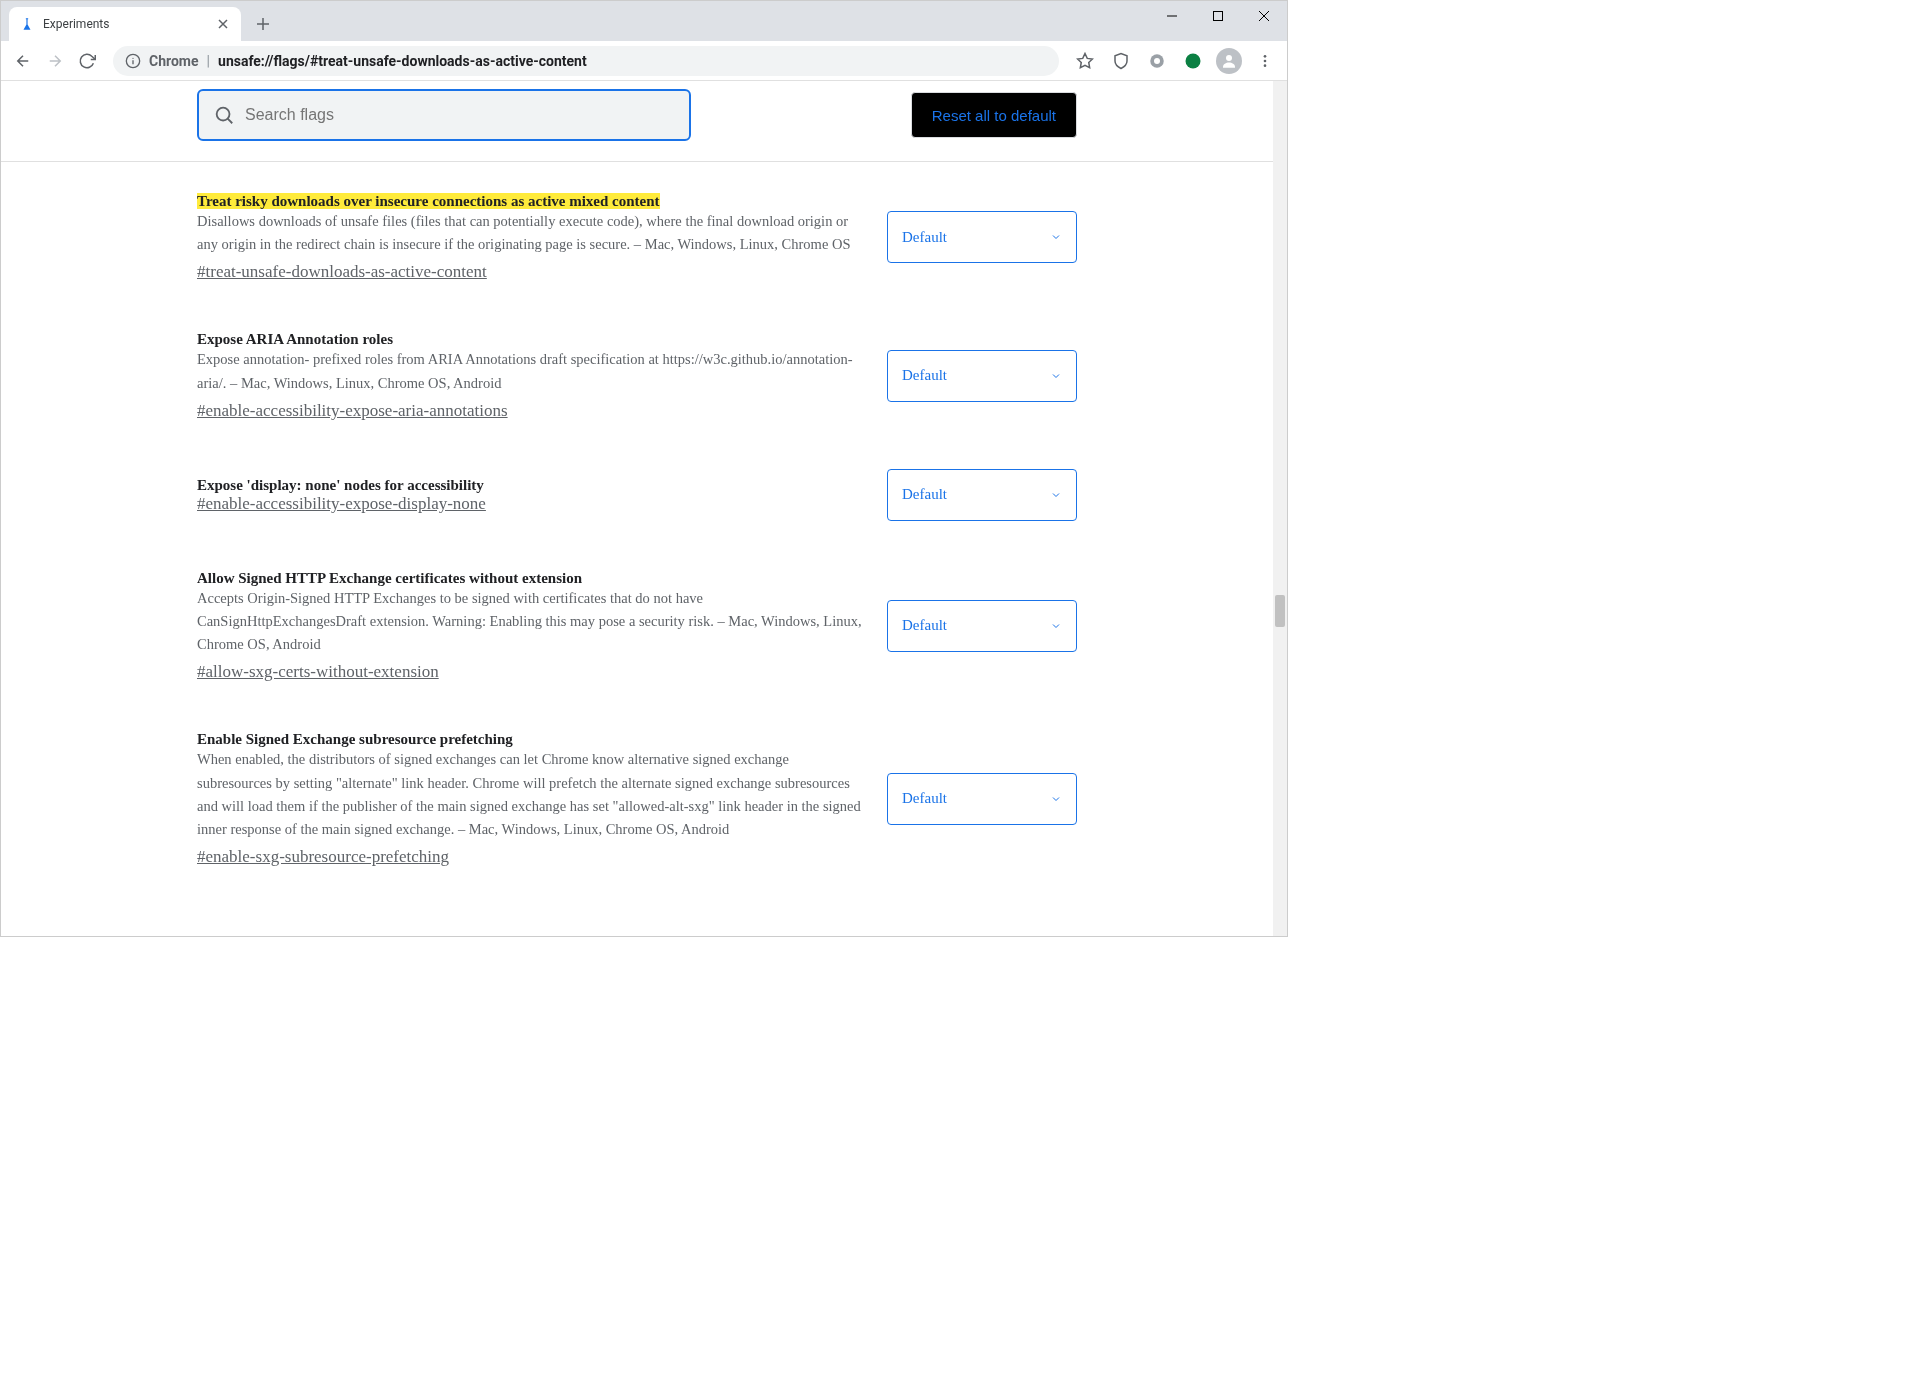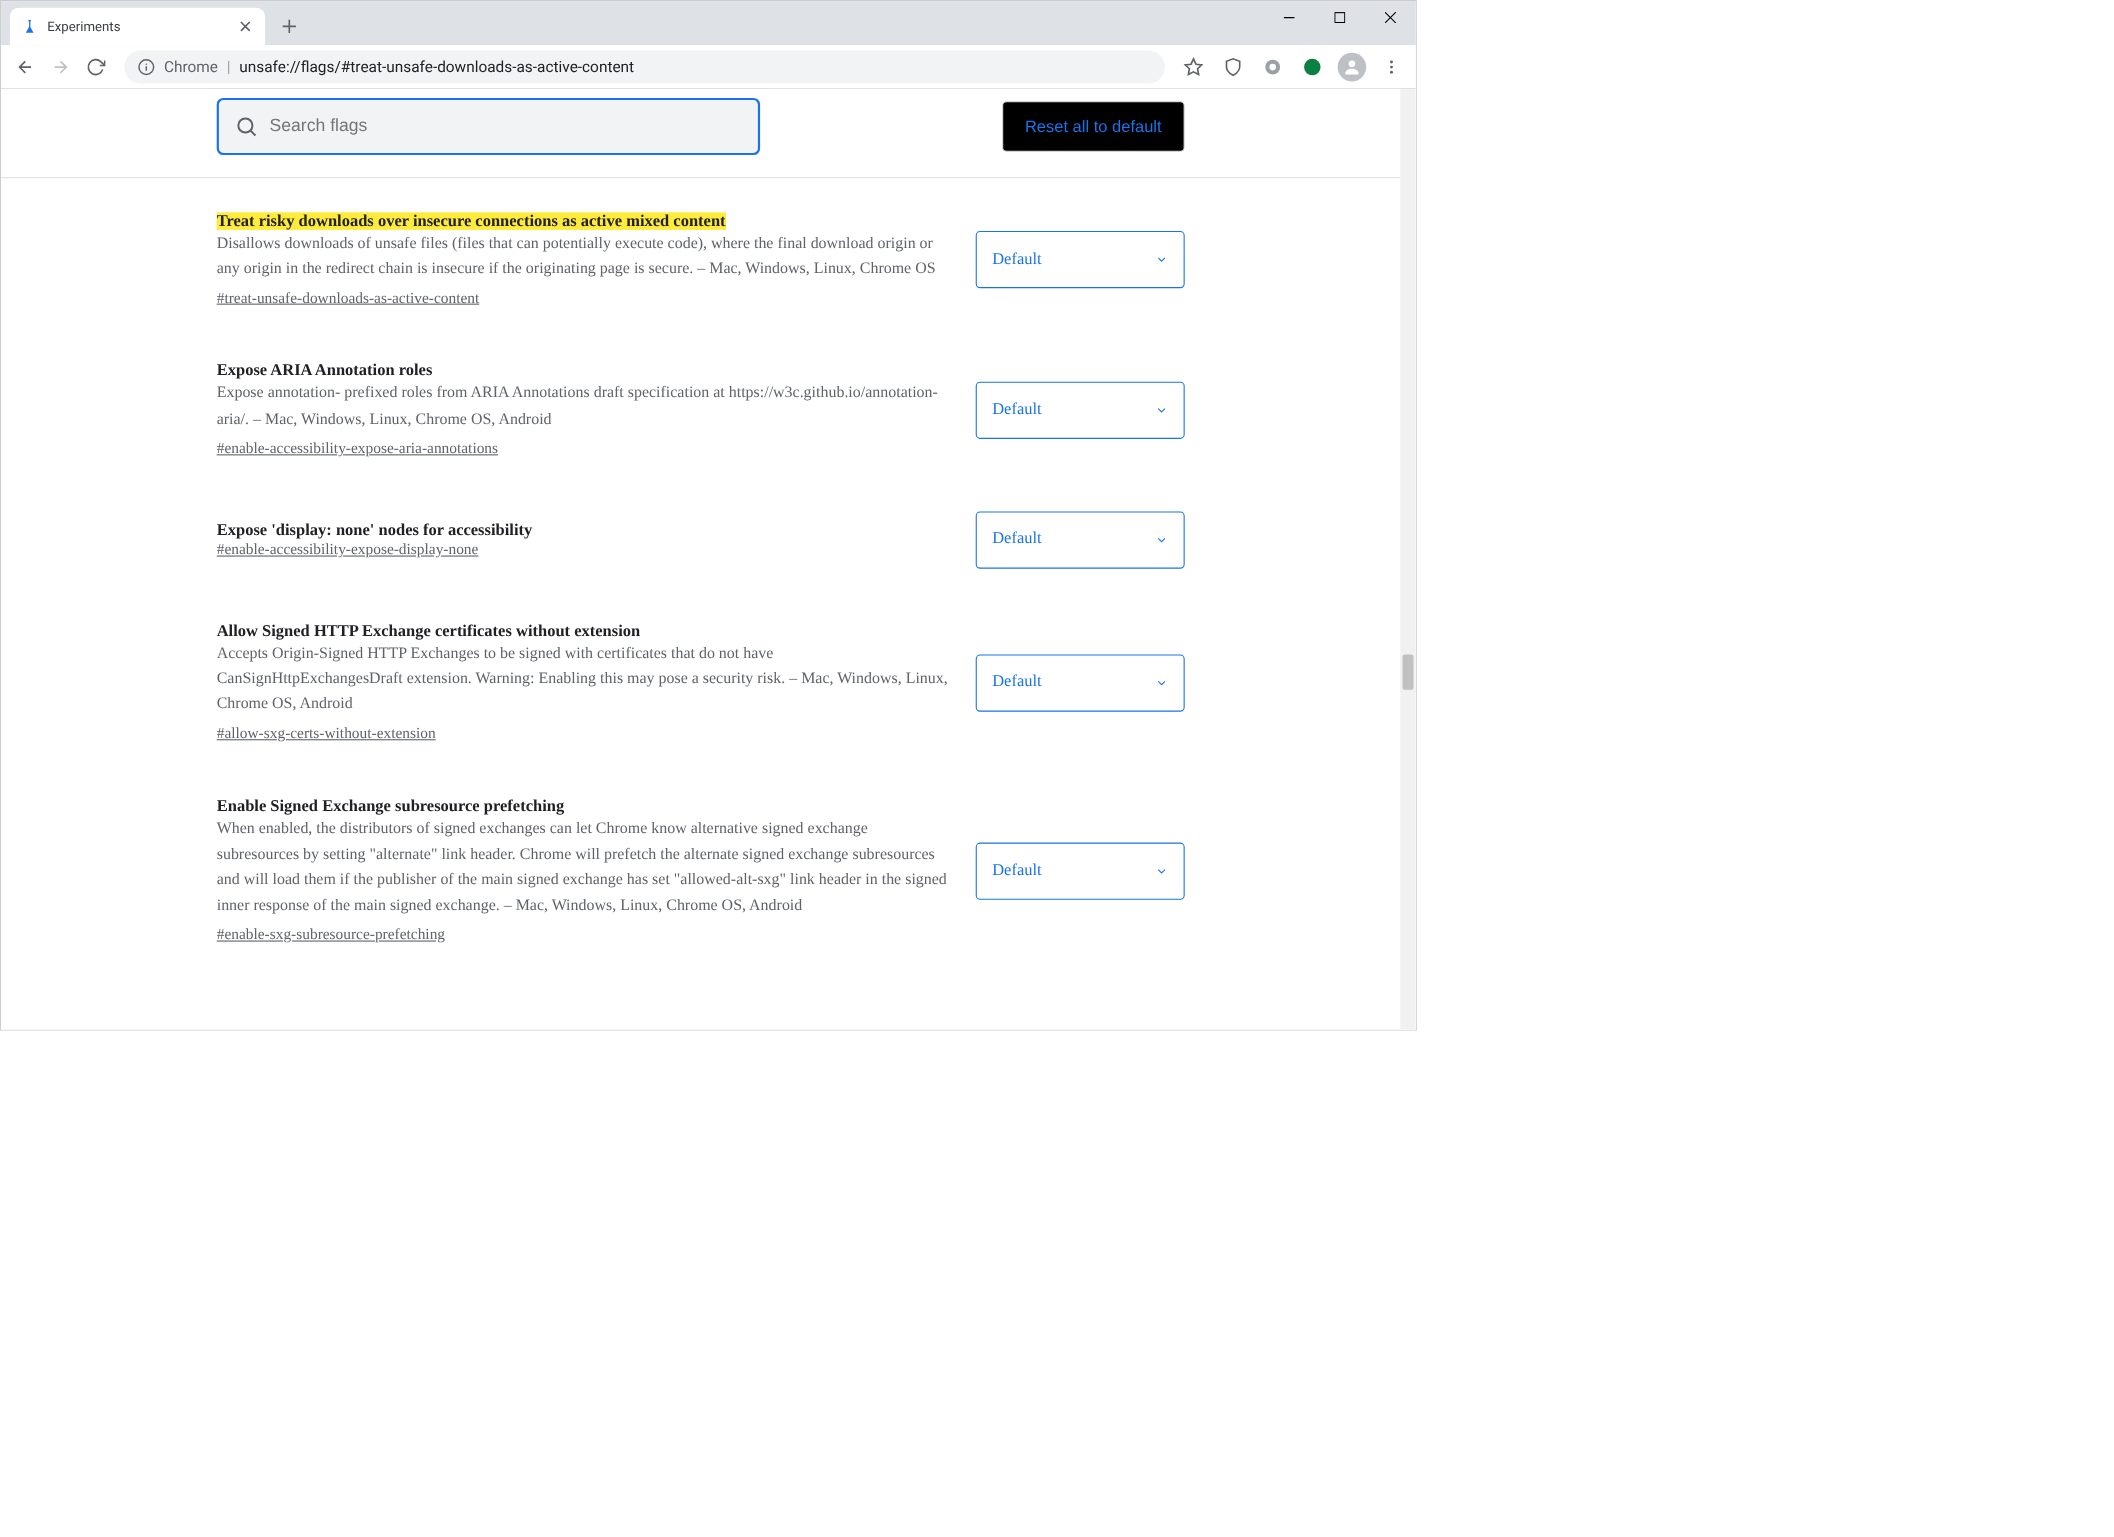--- a/index.html
+++ b/index.html
@@ -17,7 +17,7 @@
 .window-controls { position: absolute; right: 0; top: 0; display: flex; }
 .wc-btn { width: 46px; height: 30px; display: flex; align-items: center; justify-content: center; color: #000; cursor: pointer; }
 
-.toolbar { height: 40px; background: #fff; display: flex; align-items: center; padding: 0 8px; border-bottom: 1px solid #e0e0e0; gap: 4px; }
+.toolbar { height: 40px; background: #fff; display: flex; align-items: center; padding: 0 8px; border-bottom: 1px solid #e0e0e0; gap: 4px; font-weight: bold; }
 .nav-btn { width: 28px; height: 28px; display: flex; align-items: center; justify-content: center; color: #5f6368; border-radius: 50%; cursor: pointer; }
 .nav-btn.disabled { color: #bdc1c6; }
 .omnibox { flex: 1; height: 30px; background: #f1f3f4; border-radius: 15px; display: flex; align-items: center; padding: 0 12px; margin: 0 8px; gap: 8px; }

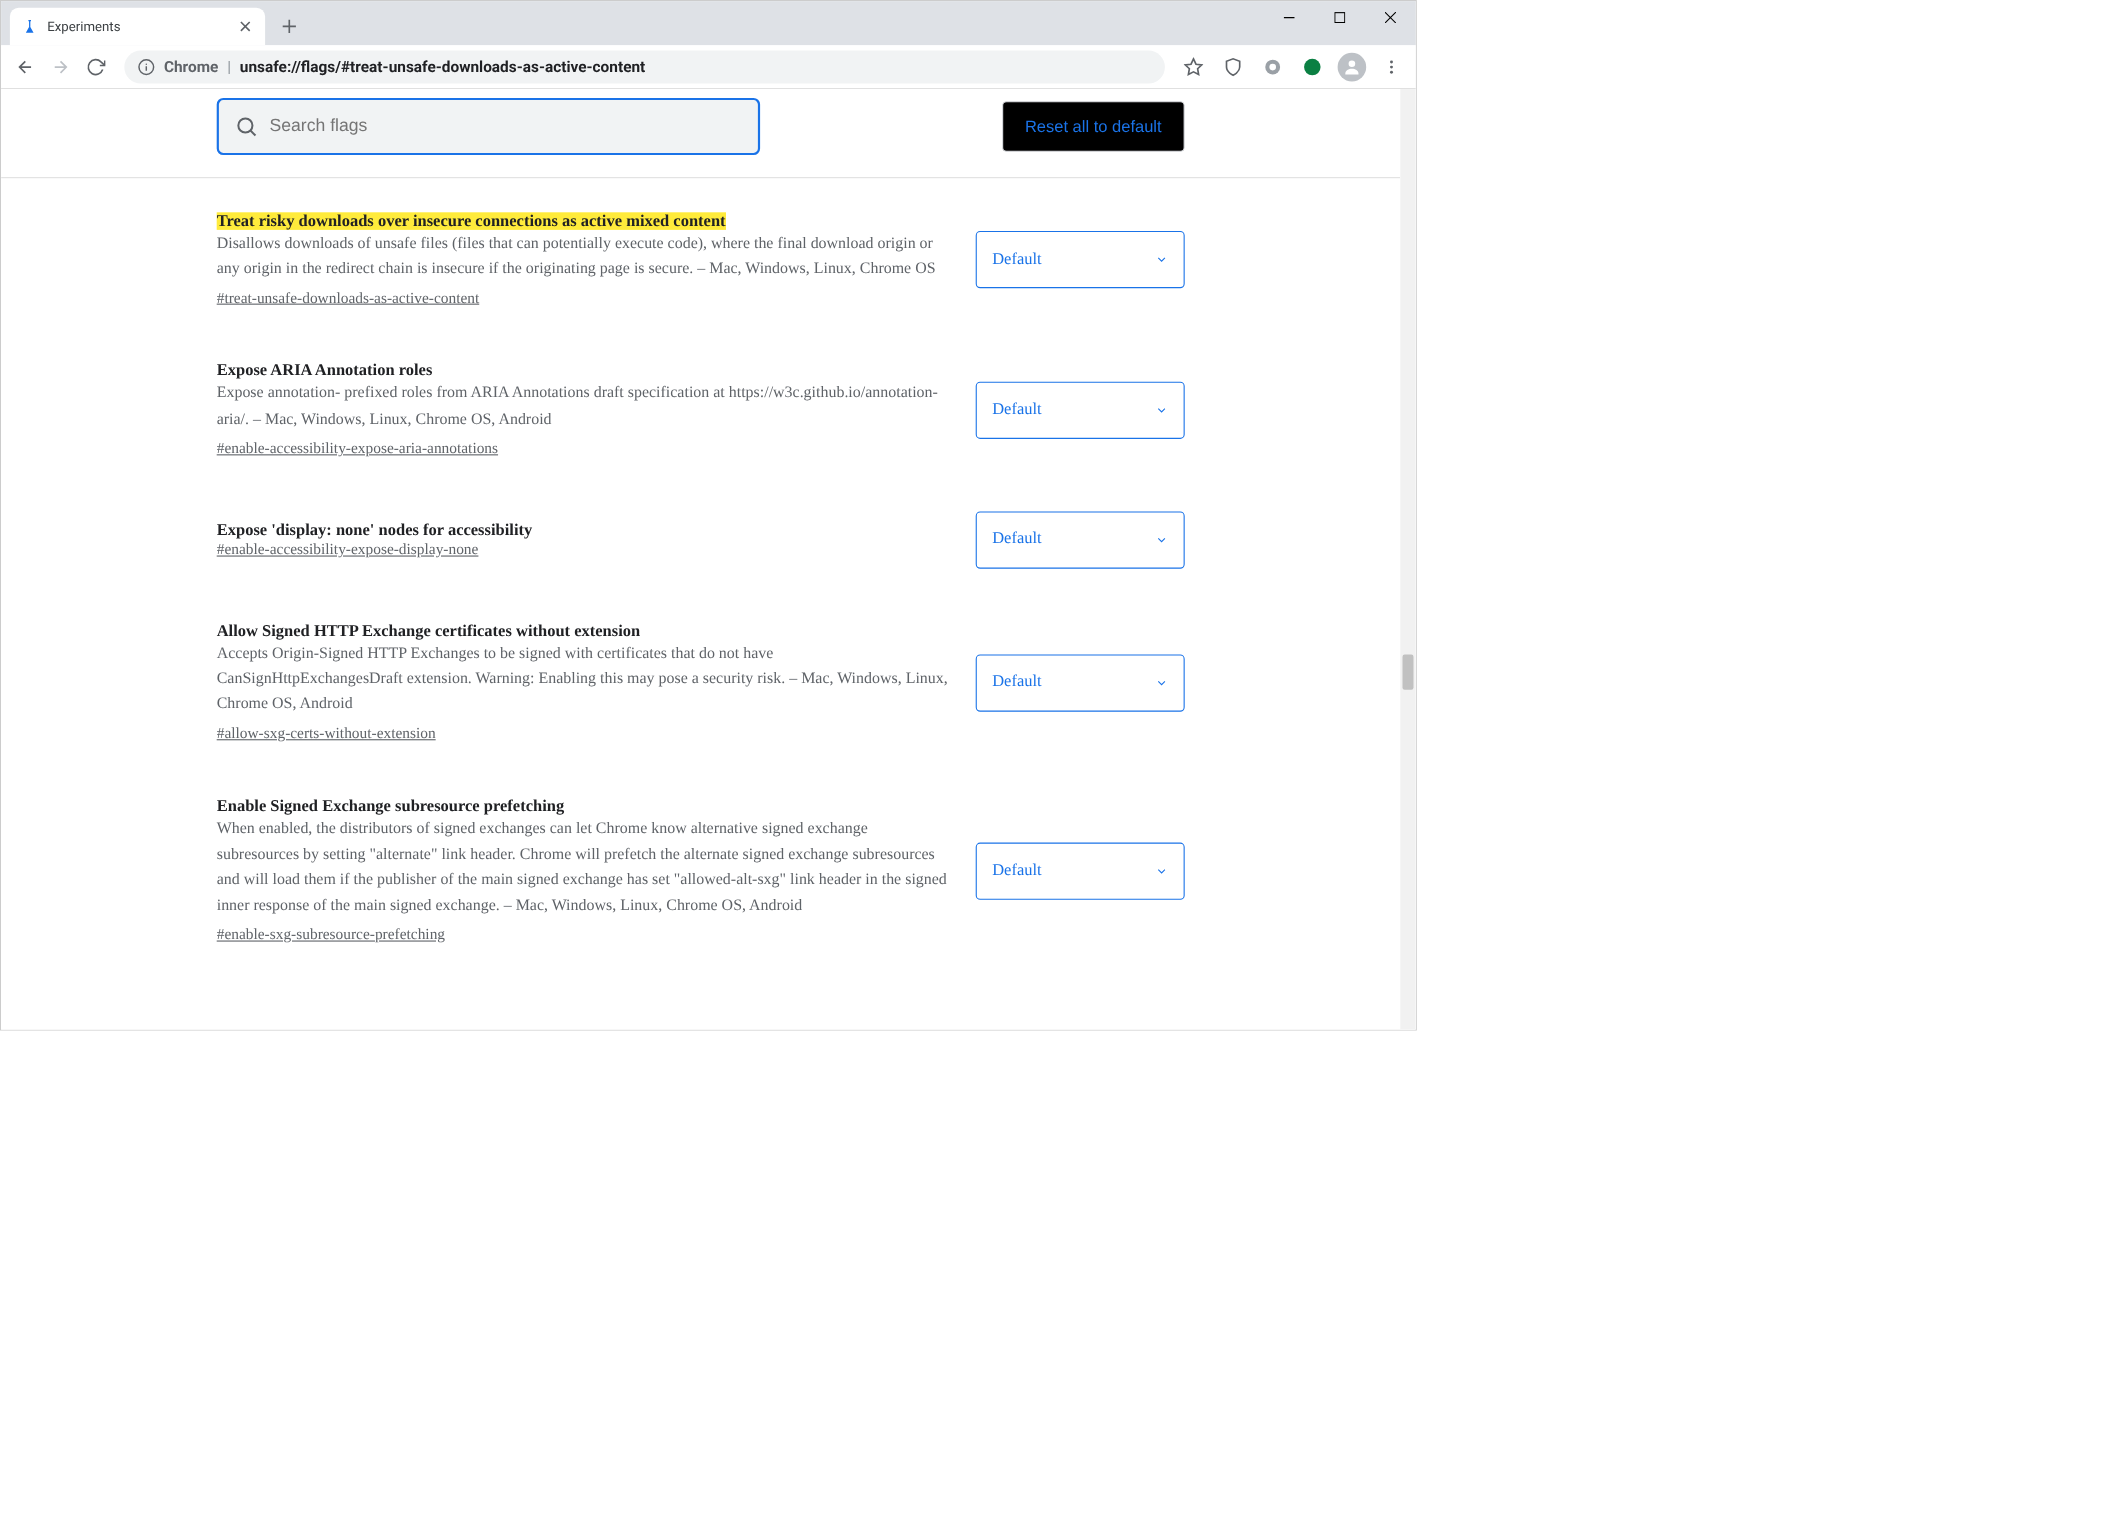--- a/index.html
+++ b/index.html
@@ -49,7 +49,7 @@
 .flag-title { font-size: 15px; font-weight: 700; color: #202124; margin-bottom: 6px; display: inline; }
 .flag-title.highlight { background: #ffeb3b; }
 .flag-desc { font-size: 14.5px; color: #5f6368; line-height: 1.6; margin-bottom: 6px; }
-.flag-anchor { font-size: 14px; color: #5f6368; text-decoration: underline; }
+.flag-anchor { font-size: 17px; color: #5f6368; text-decoration: underline; }
 .flag-select-wrap { flex: 0 0 190px; }
 .flag-select { width: 190px; height: 52px; border: 1px solid #1a73e8; border-radius: 4px; background: #fff; display: flex; align-items: center; justify-content: space-between; padding: 0 14px; cursor: pointer; }
 .flag-select-label { color: #1a73e8; font-size: 15px; font-weight: 500; }

